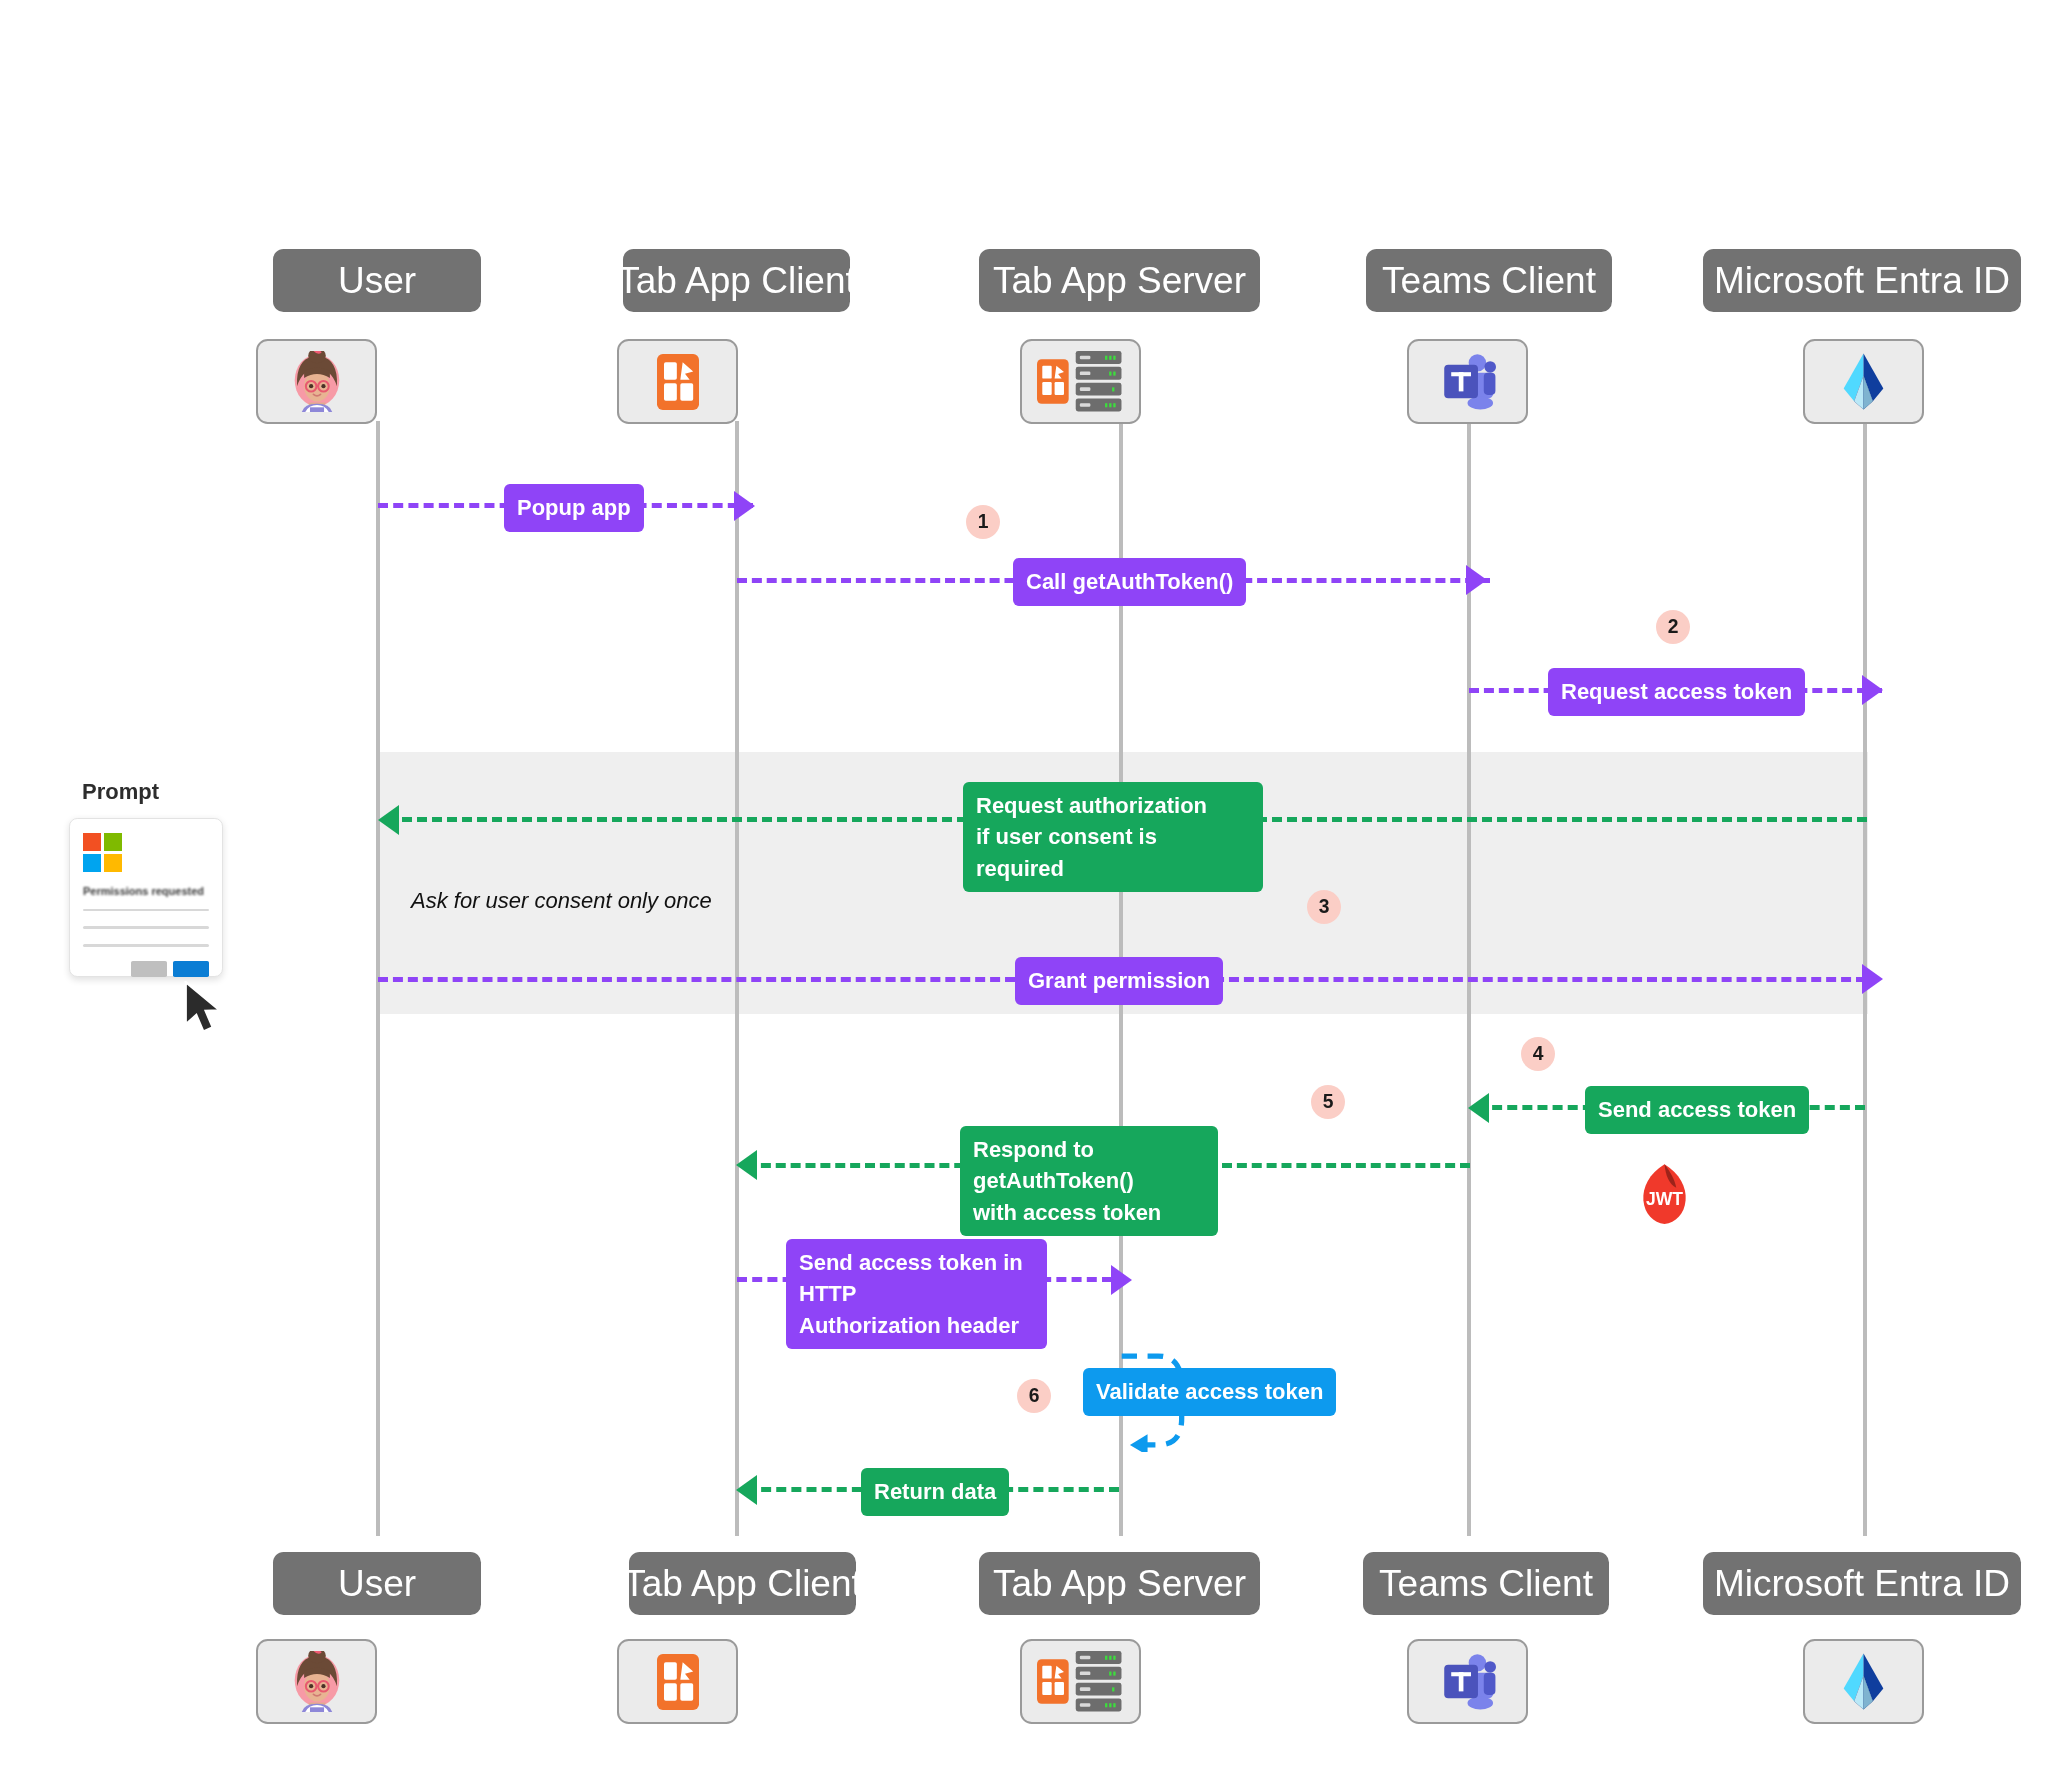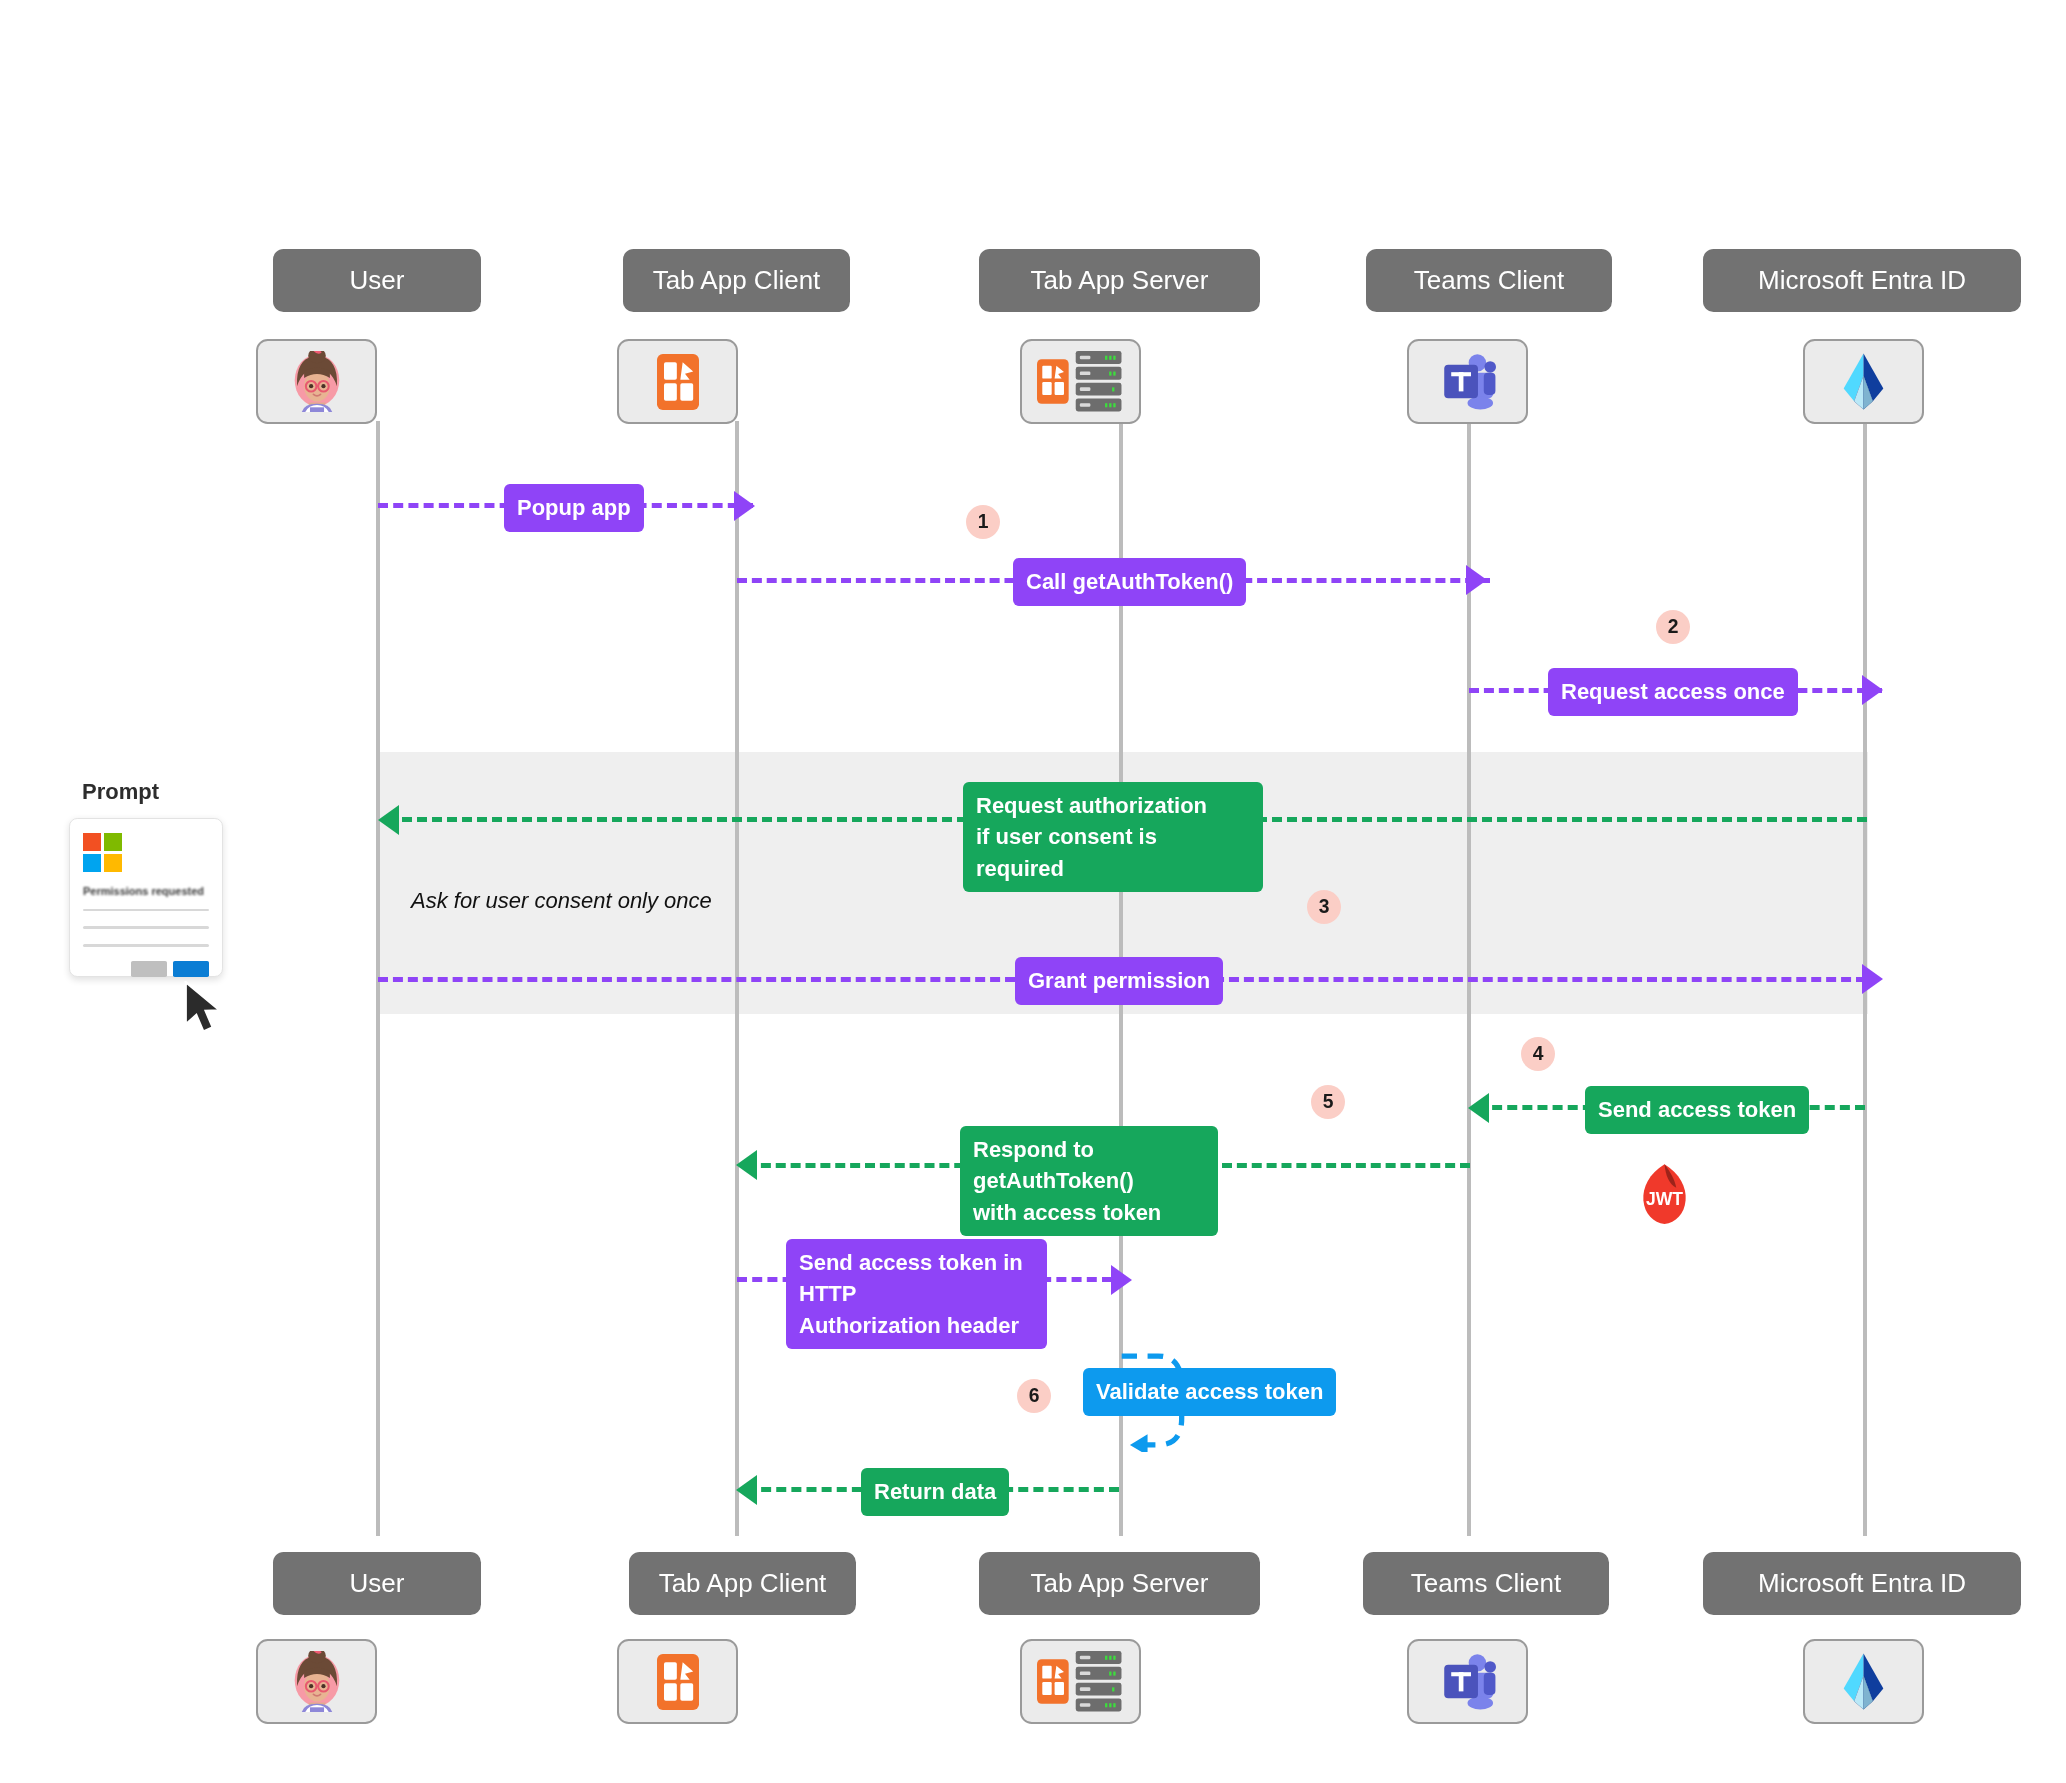--- a/index.html
+++ b/index.html
@@ -54,7 +54,7 @@
     display: flex;
     align-items: center;
     justify-content: center;
-    font-size: 26px;
+    font-size: 37px;
     font-weight: 400;
     height: 63px;
     white-space: nowrap;

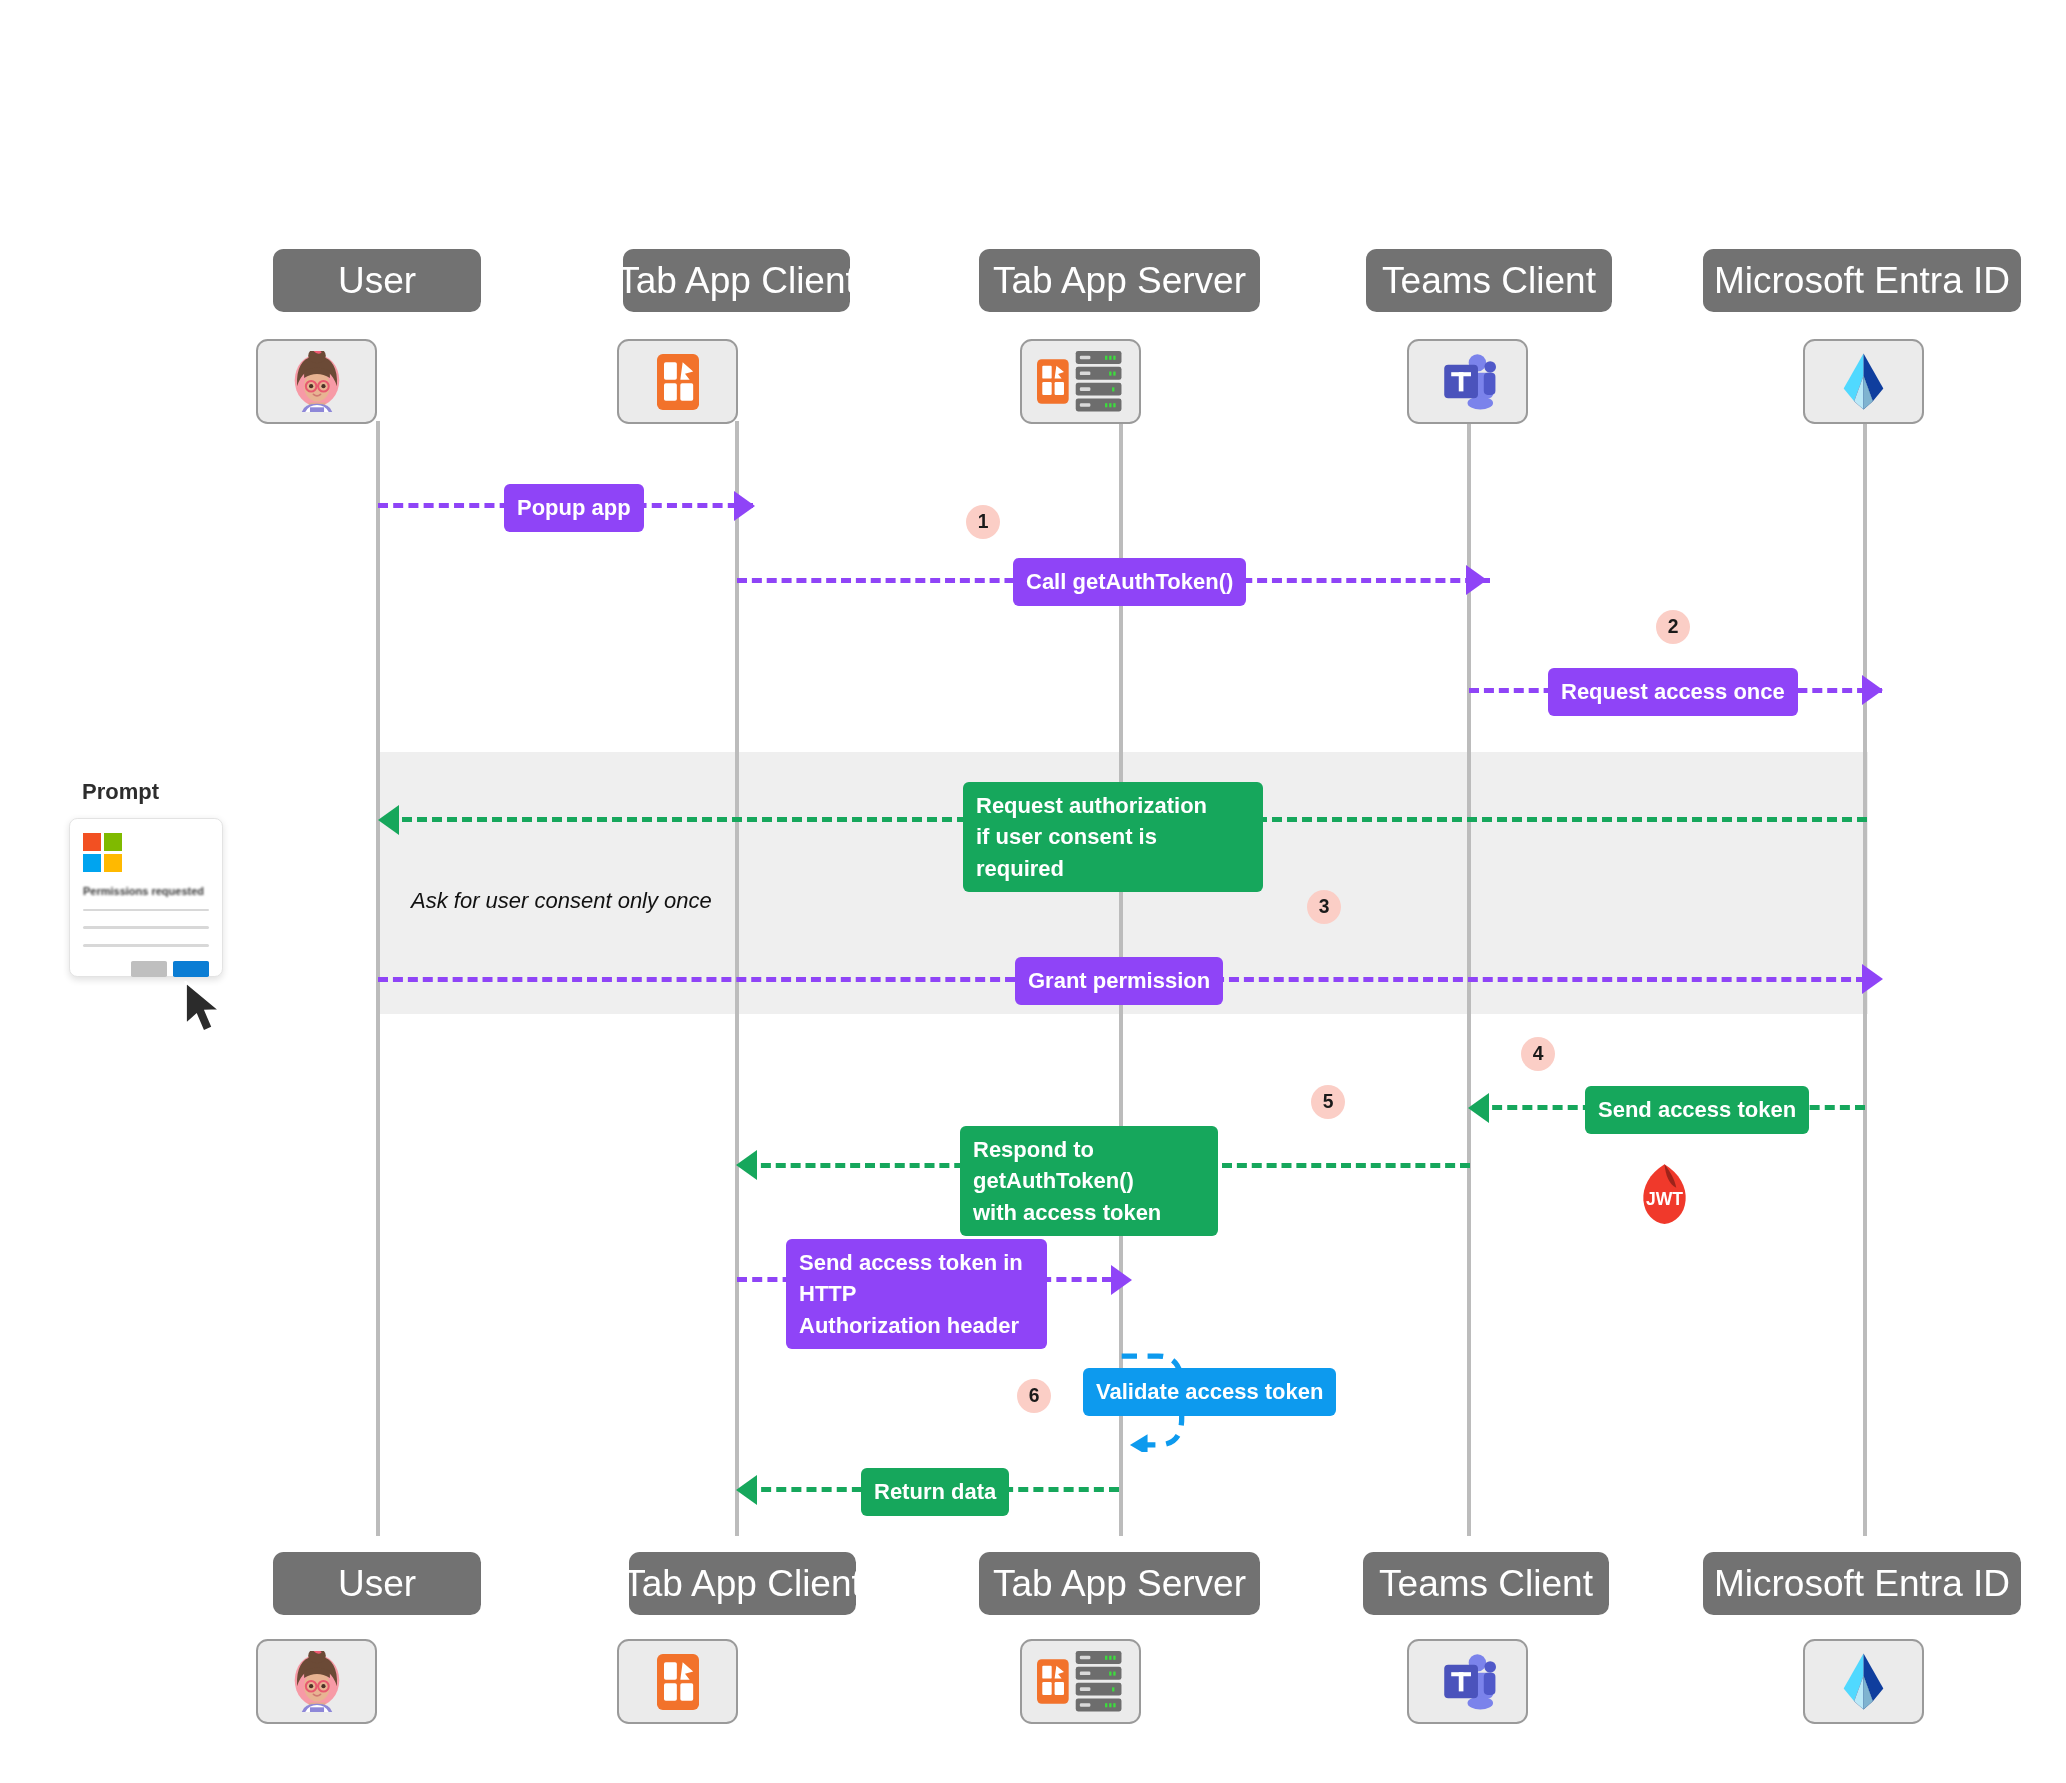--- a/index.html
+++ b/index.html
@@ -350,7 +350,7 @@
 
   <div class="arrow purple" style="left:1469px; top:688px; width:413px;"></div>
   <div class="head right purple" style="left:1862px; top:675px;"></div>
-  <div class="msglabel purple" style="left:1548px; top:668px;">Request access once</div>
+  <div class="msglabel purple" style="left:1548px; top:668px;">Request access token</div>
 
   <div class="arrow green" style="left:387px; top:817px; width:1480px;"></div>
   <div class="head left green" style="left:378px; top:805px;"></div>

